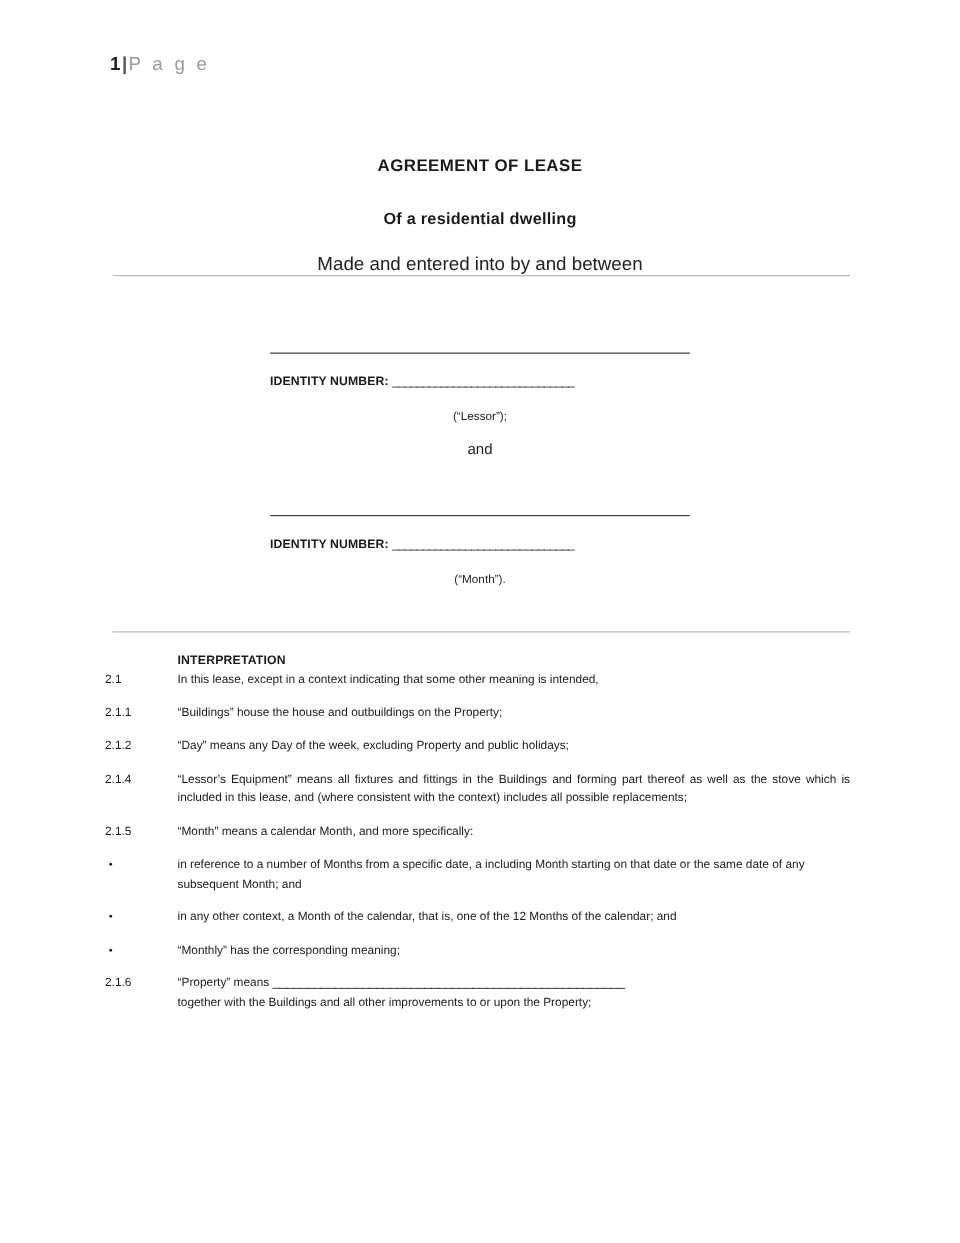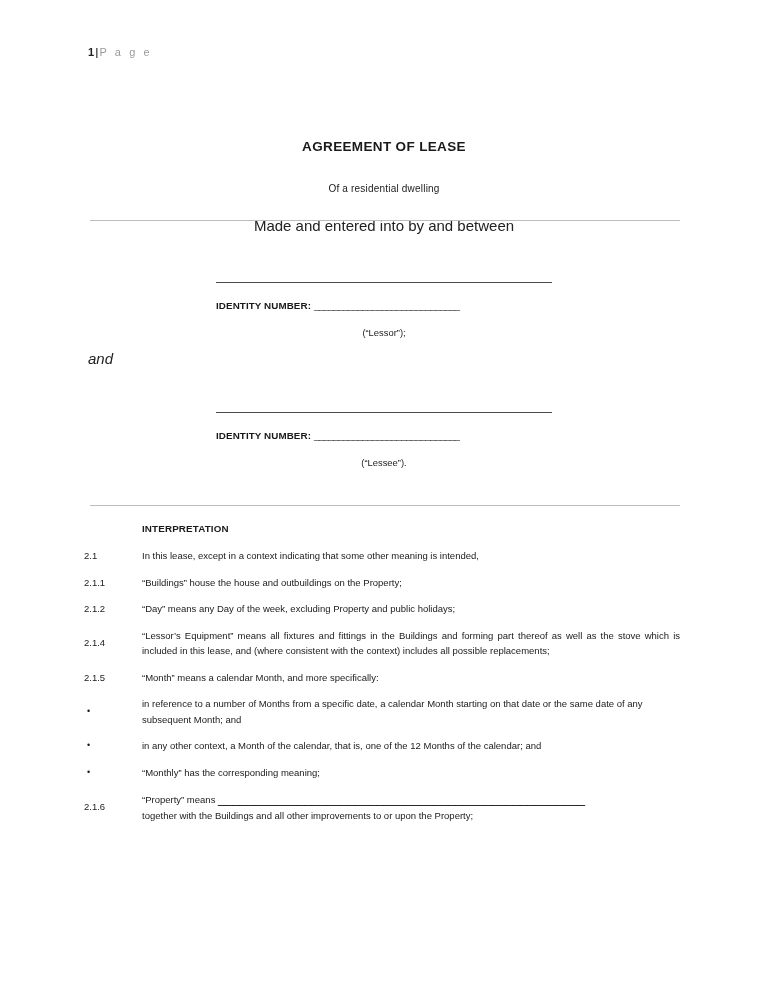--- a/index.html
+++ b/index.html
@@ -29,7 +29,7 @@
     position: absolute;
     left: 88px;
     top: 45px;
-    font-size: 11px;
+    font-size: 15px;
     line-height: 14px;
     white-space: nowrap;
   }

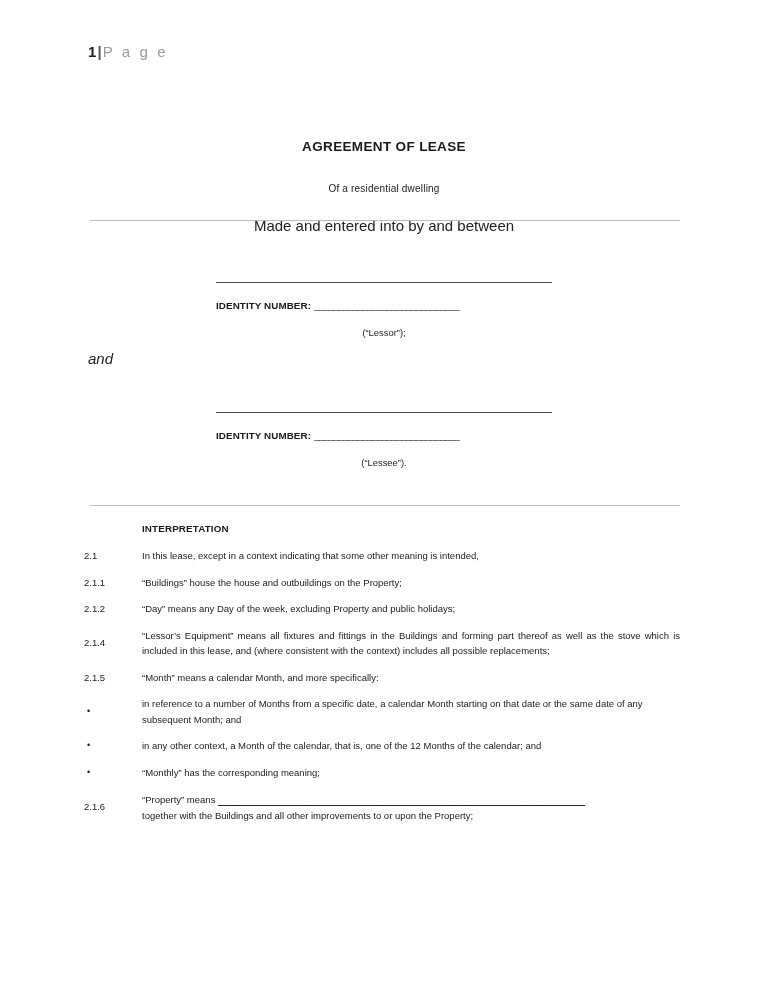--- a/index.html
+++ b/index.html
@@ -61,7 +61,7 @@
     font-weight: bold;
     letter-spacing: 0.35px;
     line-height: 18px;
-    margin: 14px;
+    margin: 0;
   }
   .doc-subtitle {
     font-size: 10px;

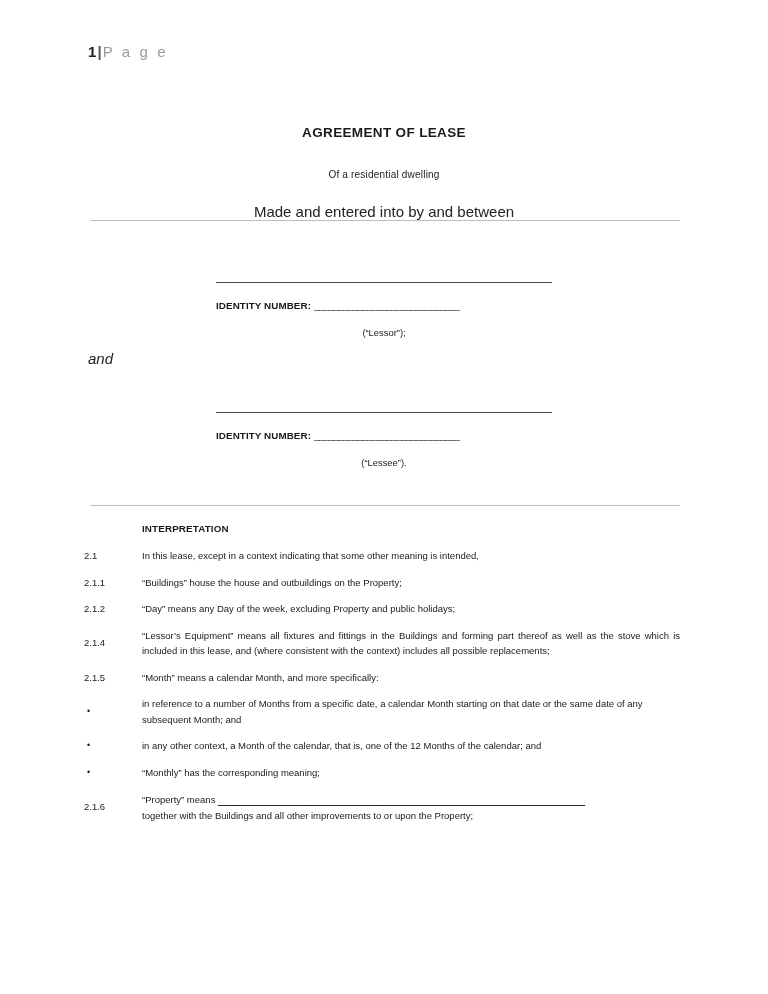--- a/index.html
+++ b/index.html
@@ -64,8 +64,8 @@
     margin: 0;
   }
   .doc-subtitle {
-    font-size: 10px;
-    font-weight: normal;
+    font-size: 13px;
+    font-weight: bold;
     letter-spacing: 0.2px;
     line-height: 18px;
     margin: 24px 0 0 0;

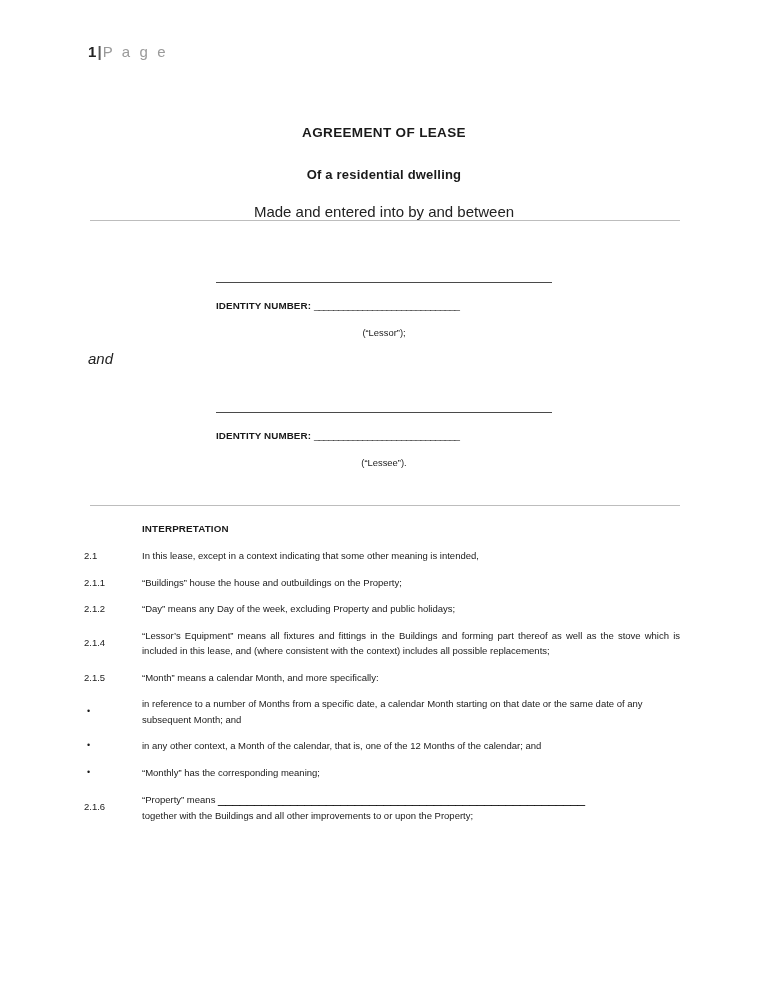--- a/index.html
+++ b/index.html
@@ -126,11 +126,11 @@
     color: #222;
   }
   .party-conj {
-    font-size: 15px;
+    text-align: center;
+    font-size: 12px;
     line-height: 14px;
     margin-top: 12px;
     color: #222;
-    font-style: italic;
   }
 
   

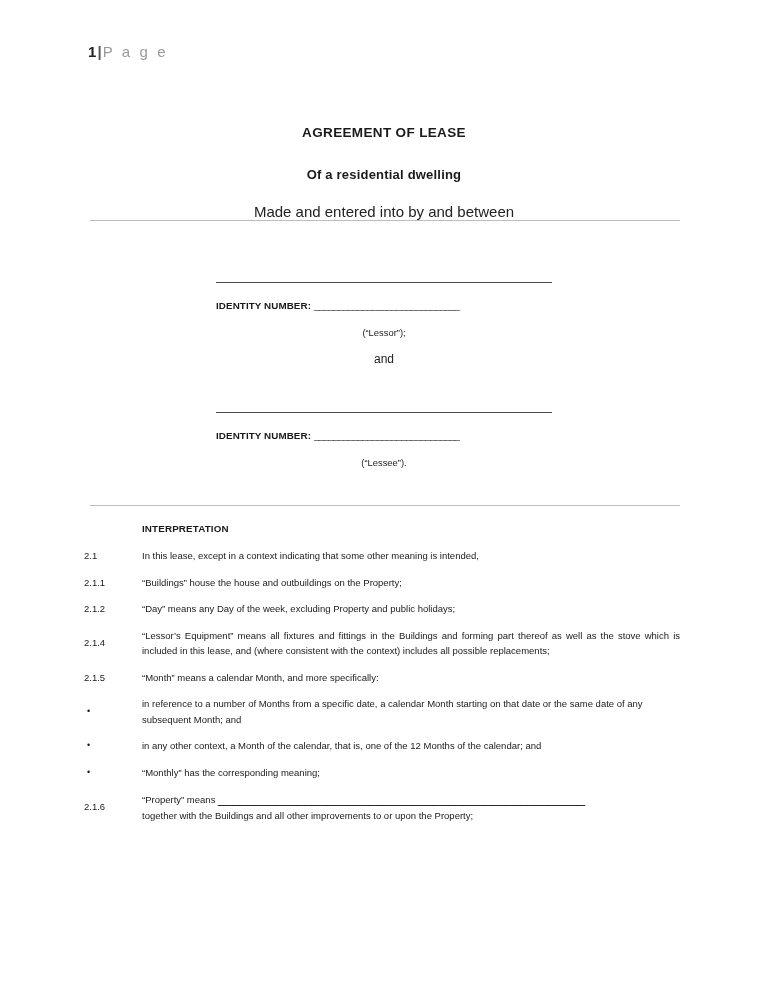--- a/index.html
+++ b/index.html
@@ -214,7 +214,7 @@
       <span>IDENTITY NUMBER:</span>
       <span class="id-blank">______________________________</span>
     </div>
-    <div class="party-tag">(“Lessee”).</div>
+    <div class="party-tag">(“Month”).</div>
   </div>
 
   <hr class="rule rule-bottom">

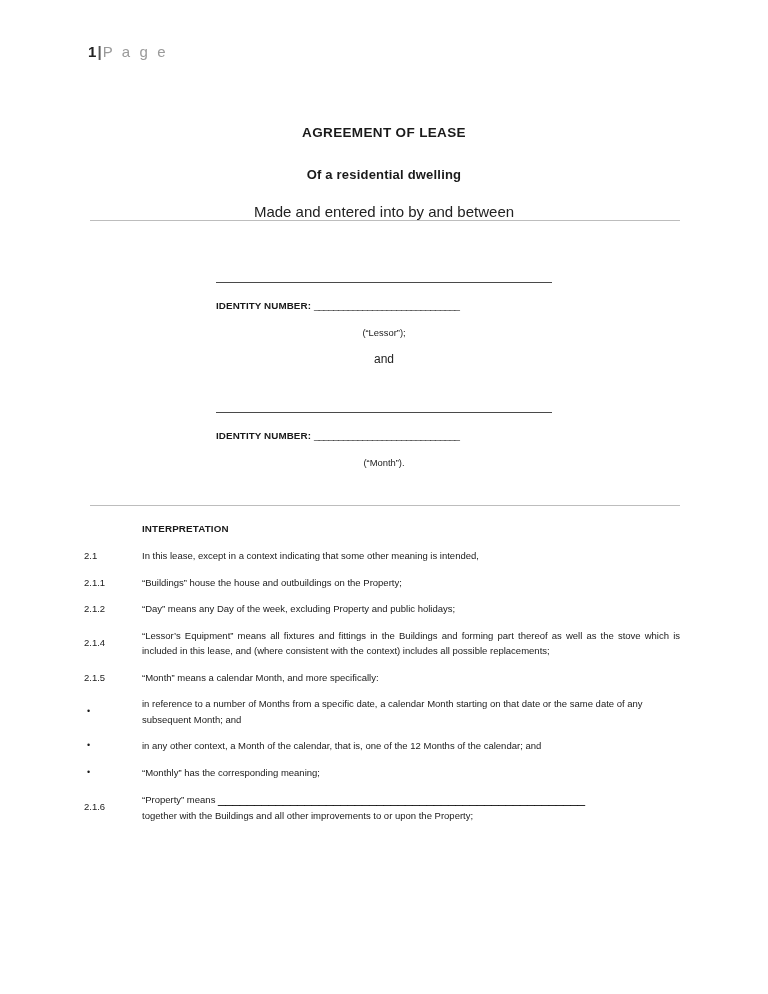--- a/index.html
+++ b/index.html
@@ -146,7 +146,6 @@
     font-weight: bold;
     line-height: 14px;
     letter-spacing: 0.15px;
-    margin-bottom: 12px;
   }
   .clause {
     display: flex;

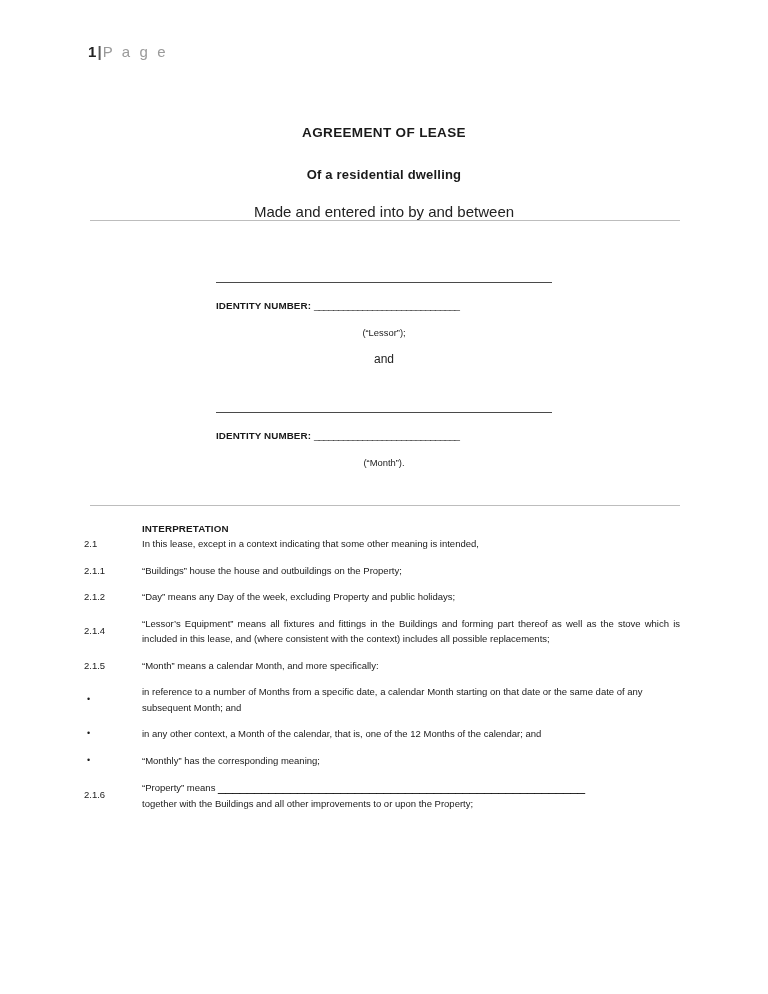--- a/index.html
+++ b/index.html
@@ -149,7 +149,7 @@
   }
   .clause {
     display: flex;
-    align-items: center;
+    align-items: flex-start;
     margin-bottom: 11px;
   }
   .clause-num {

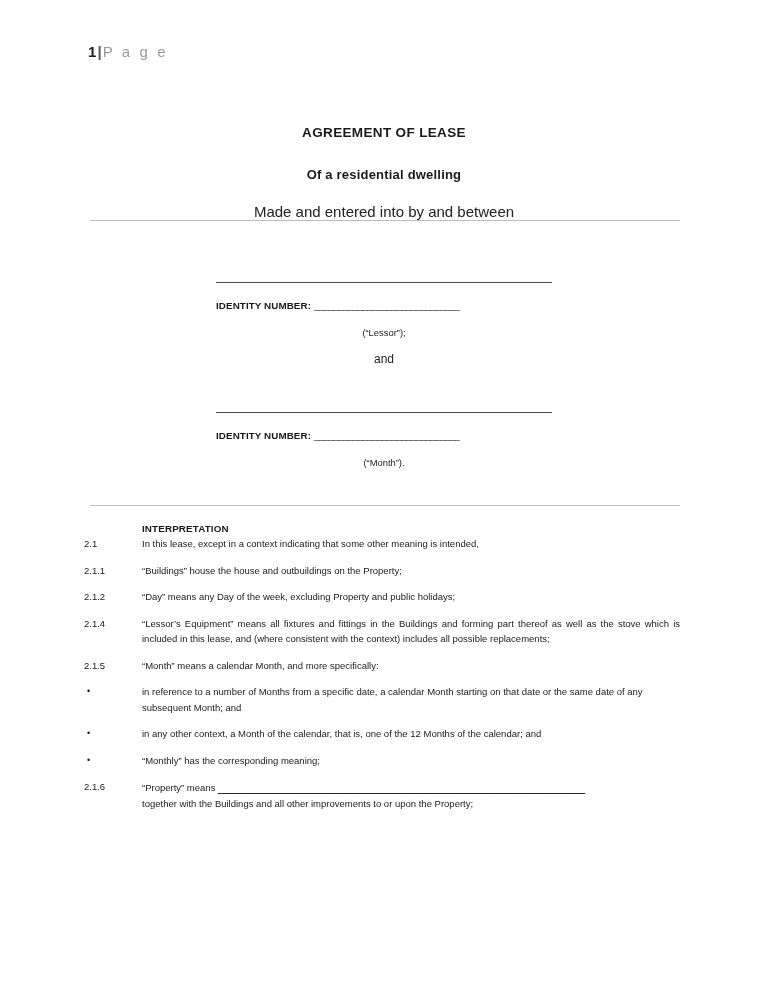--- a/index.html
+++ b/index.html
@@ -249,7 +249,7 @@
 
     <div class="clause">
       <div class="clause-num bullet">•</div>
-      <div class="clause-text">in reference to a number of Months from a specific date, a calendar Month starting on that date or the same date of any subsequent Month; and</div>
+      <div class="clause-text">in reference to a number of Months from a specific date, a including Month starting on that date or the same date of any subsequent Month; and</div>
     </div>
 
     <div class="clause">

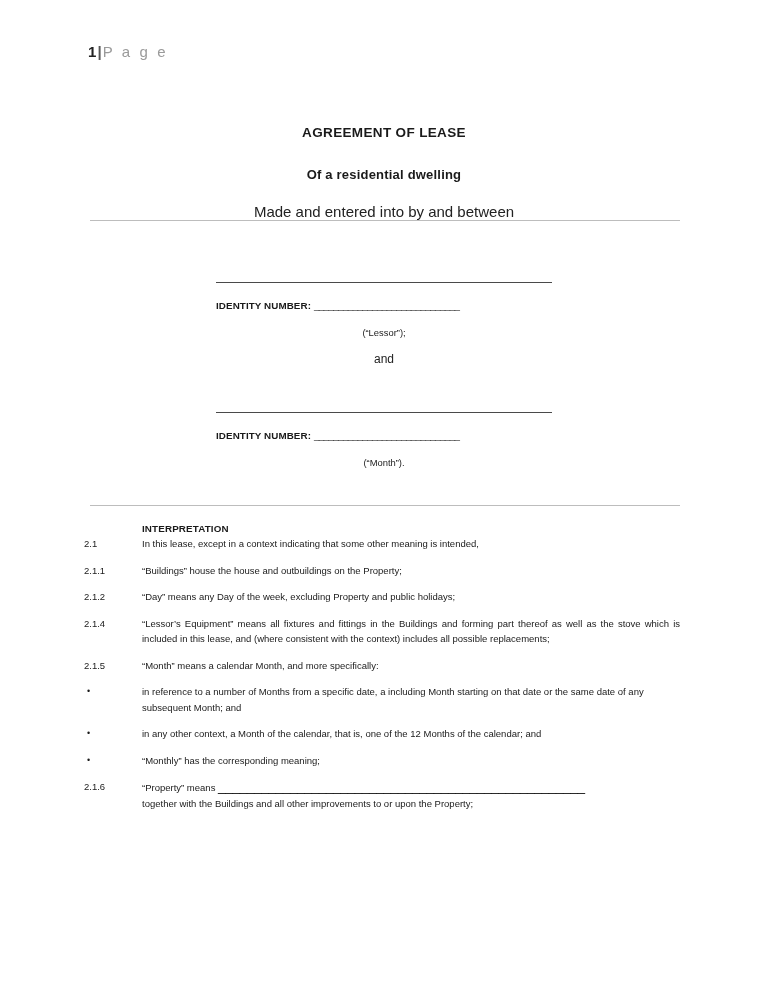--- a/index.html
+++ b/index.html
@@ -177,7 +177,7 @@
   }
   .inline-blank {
     letter-spacing: -0.6px;
-    font-size: 14px;
+    font-size: 11px;
   }
 </style>
 </head>

